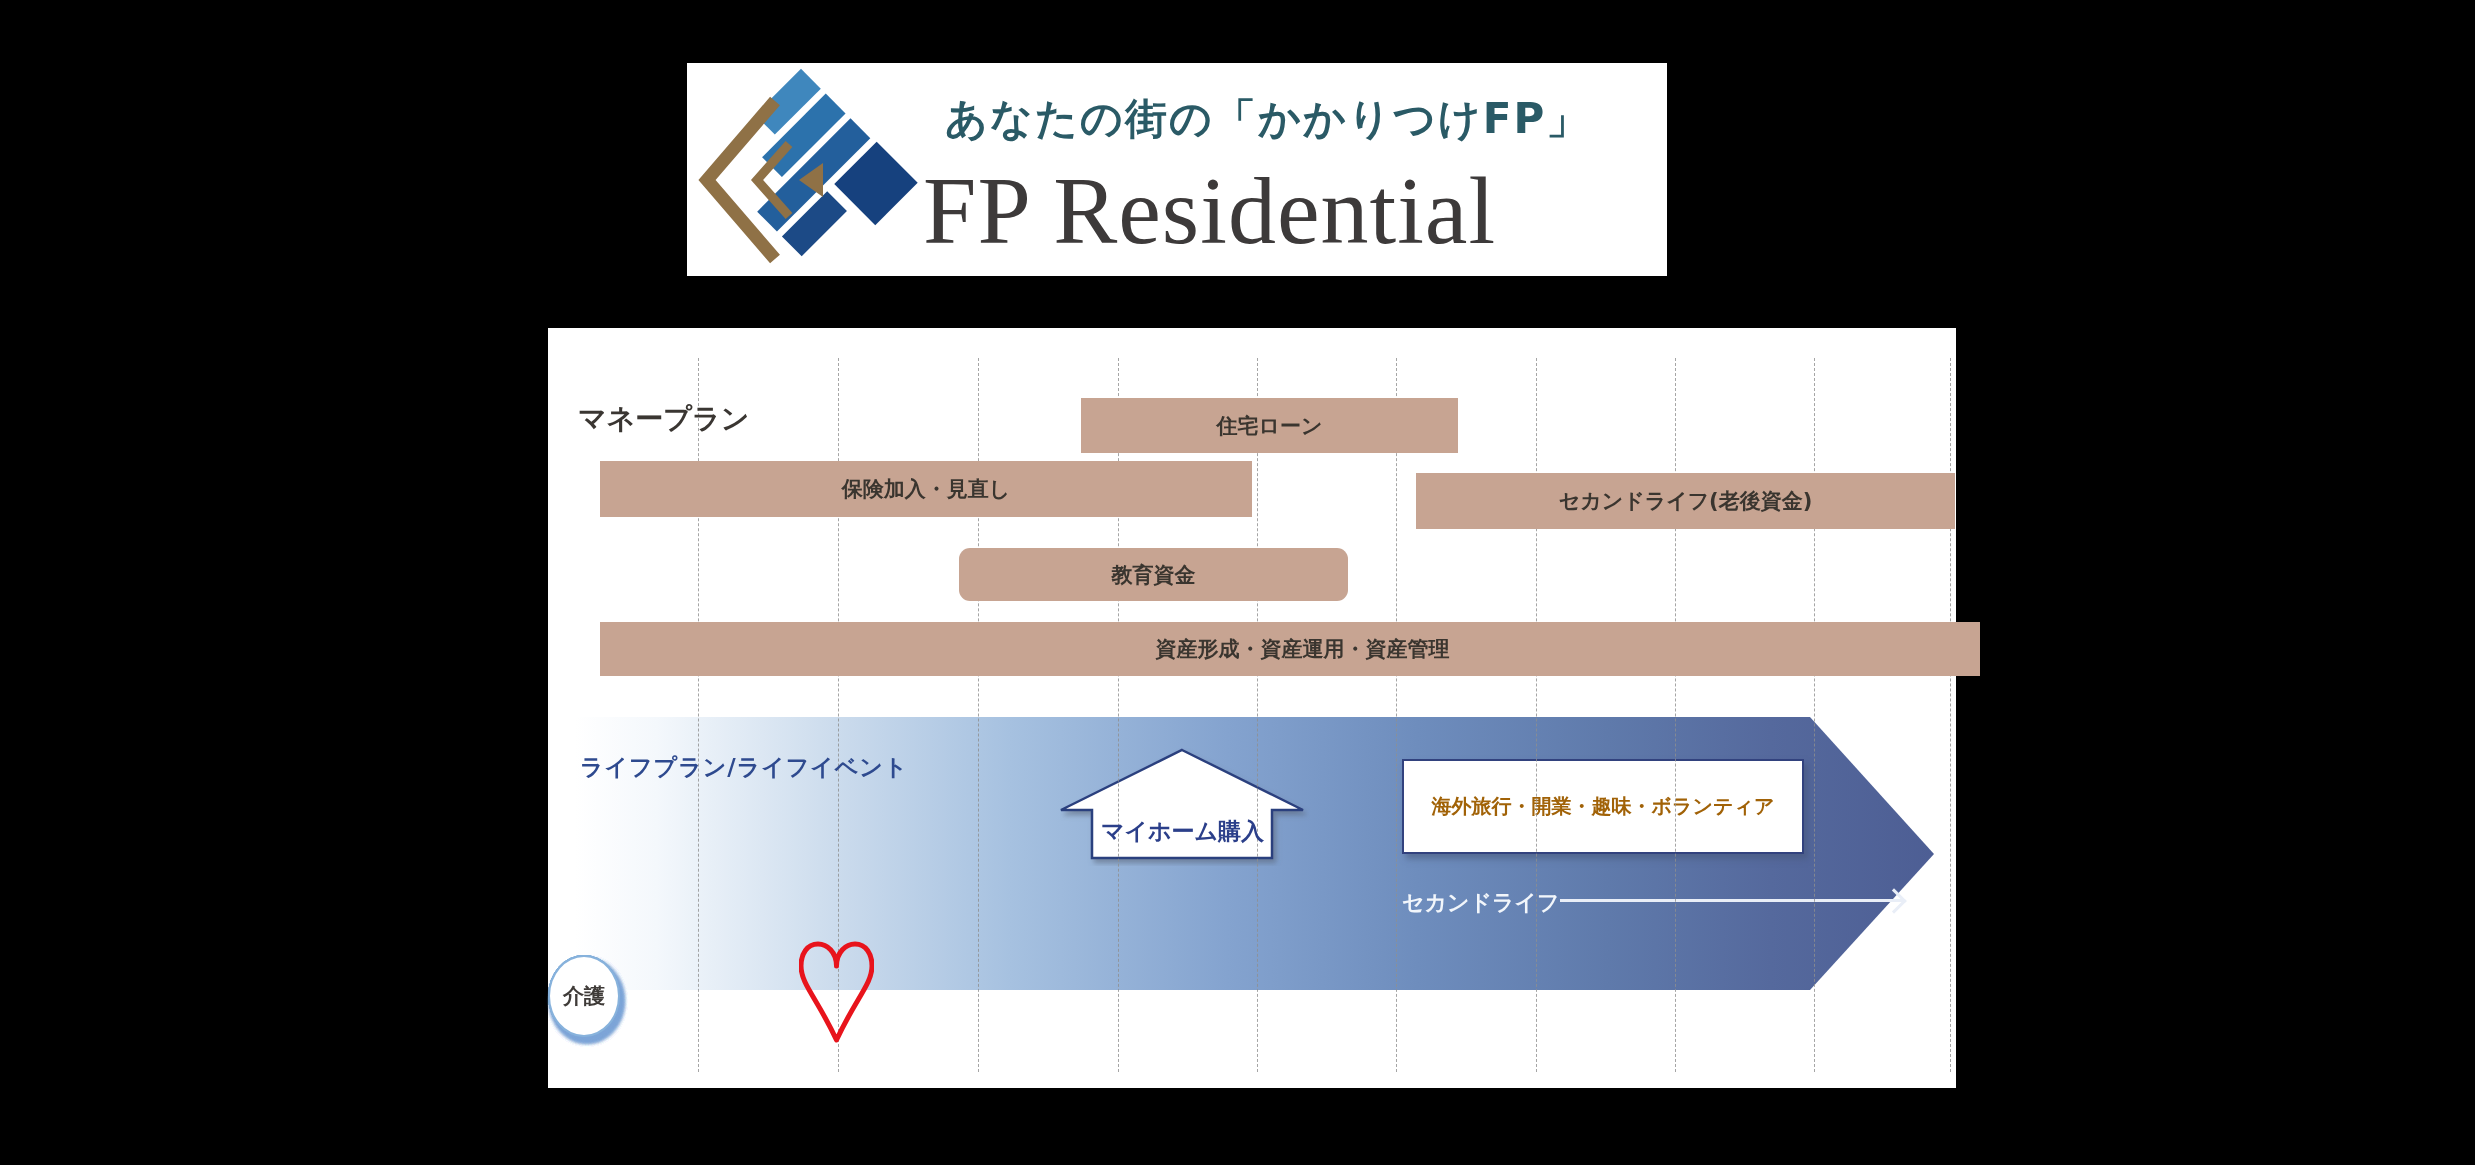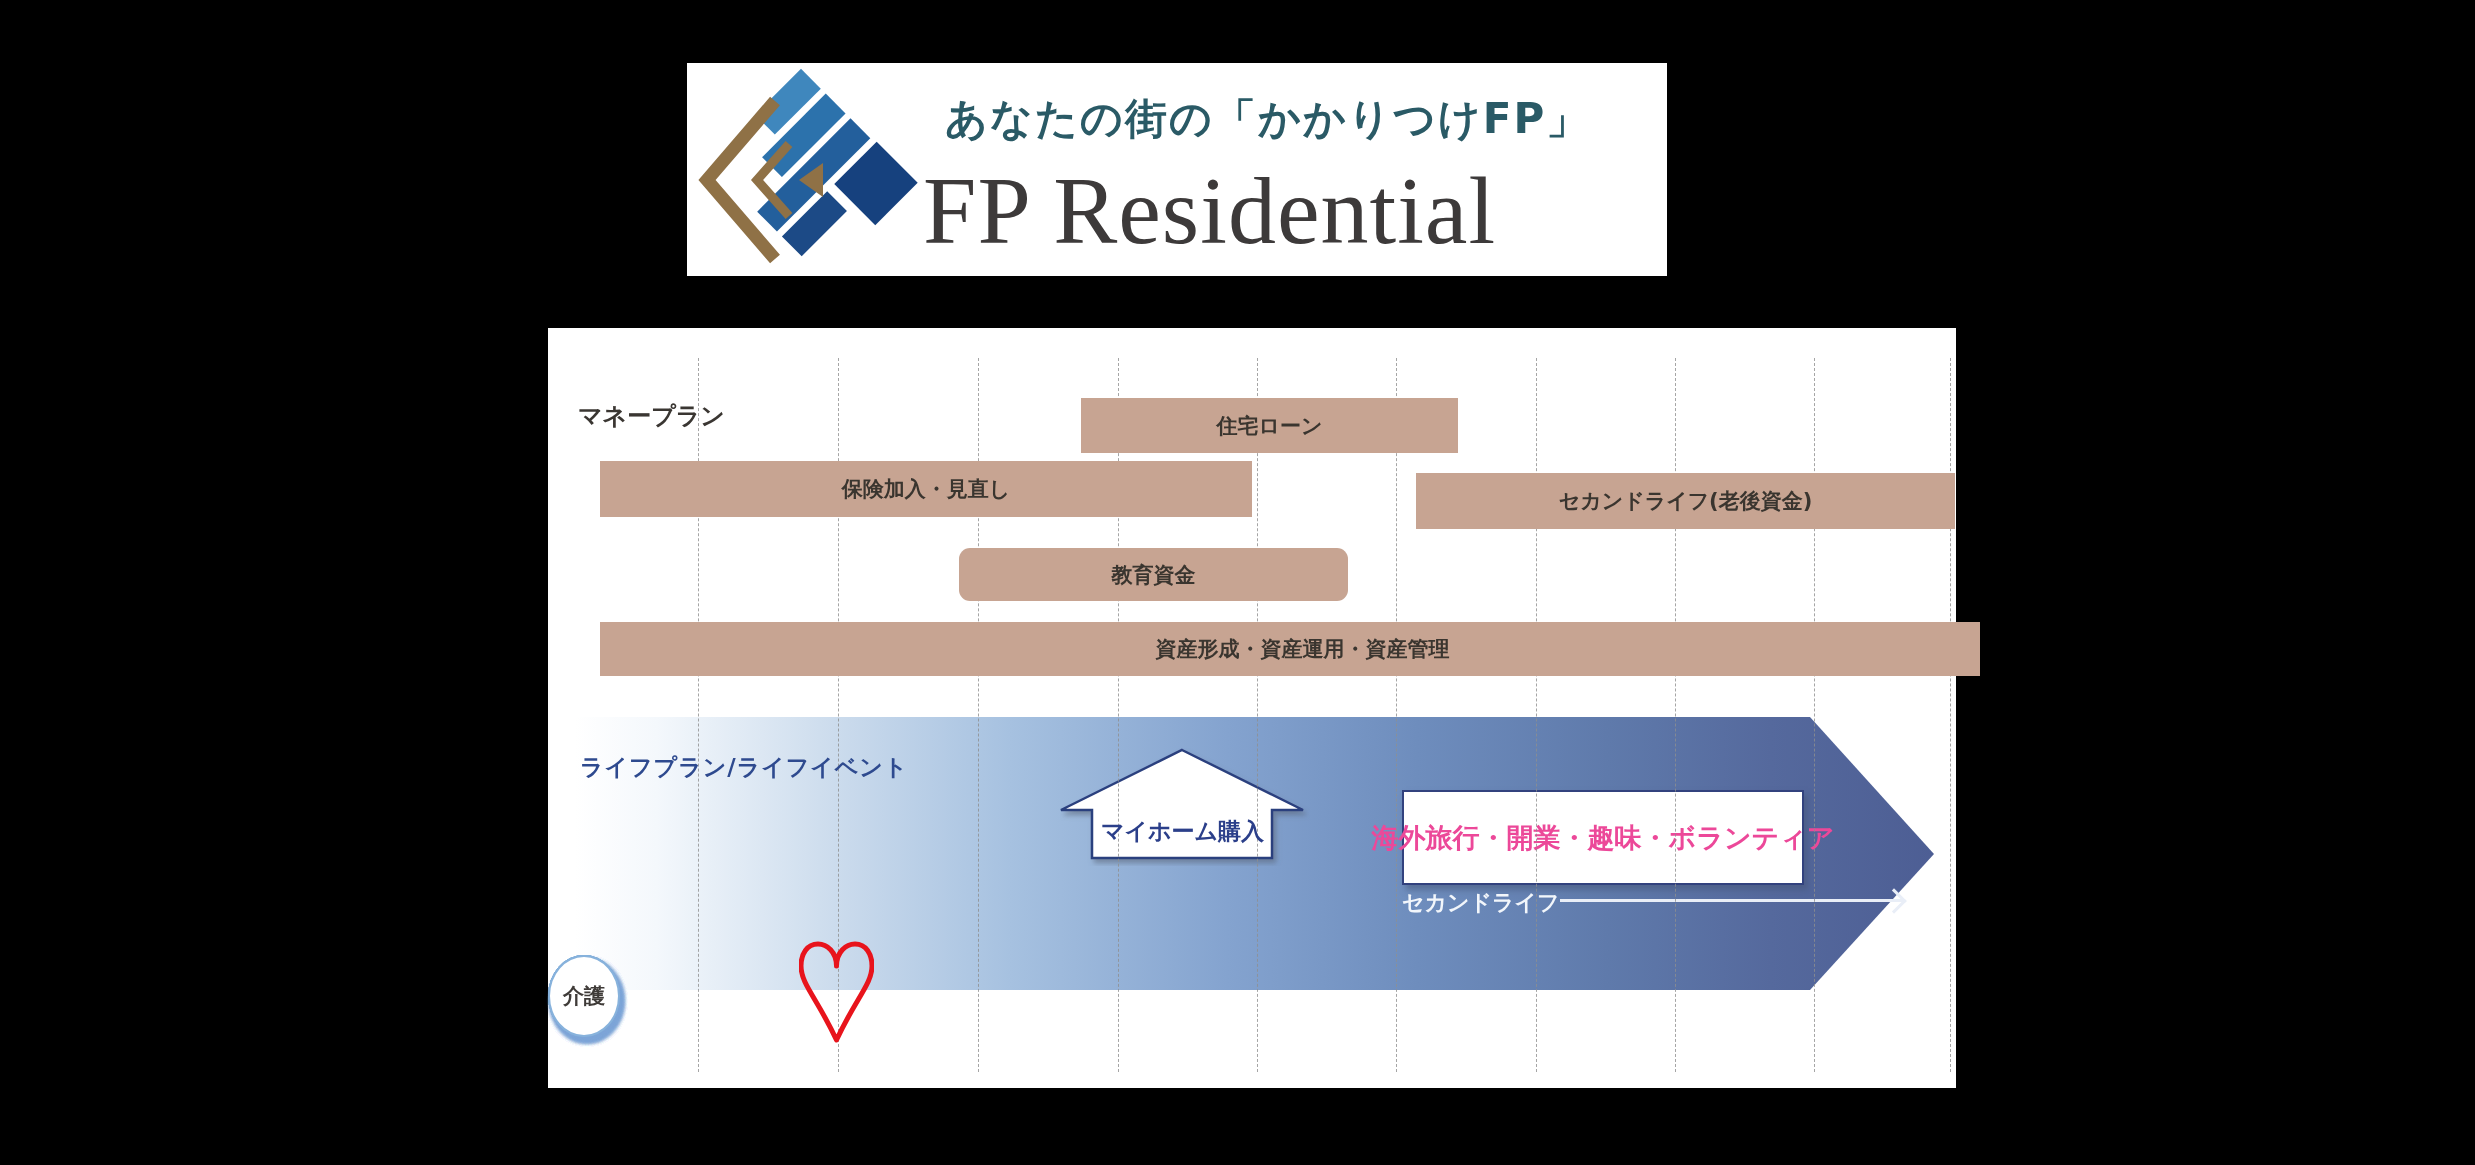--- a/index.html
+++ b/index.html
@@ -25,7 +25,7 @@
   .grid:nth-of-type(9){left:1266px;} .grid:nth-of-type(10){left:1402px;}
 
   .section-label{position:absolute;z-index:4;font-weight:600;white-space:nowrap;}
-  #money-label{left:30px;top:72px;font-size:24px;color:#3a3632;text-align:center;}
+  #money-label{left:30px;top:72px;font-size:28px;color:#3a3632;text-align:center;}
   #life-label{left:32px;top:424px;font-size:23px;color:#2e4a8f;font-weight:bold;letter-spacing:1px;}
 
   .bar{position:absolute;background:#c7a492;z-index:4;display:flex;align-items:center;justify-content:center;

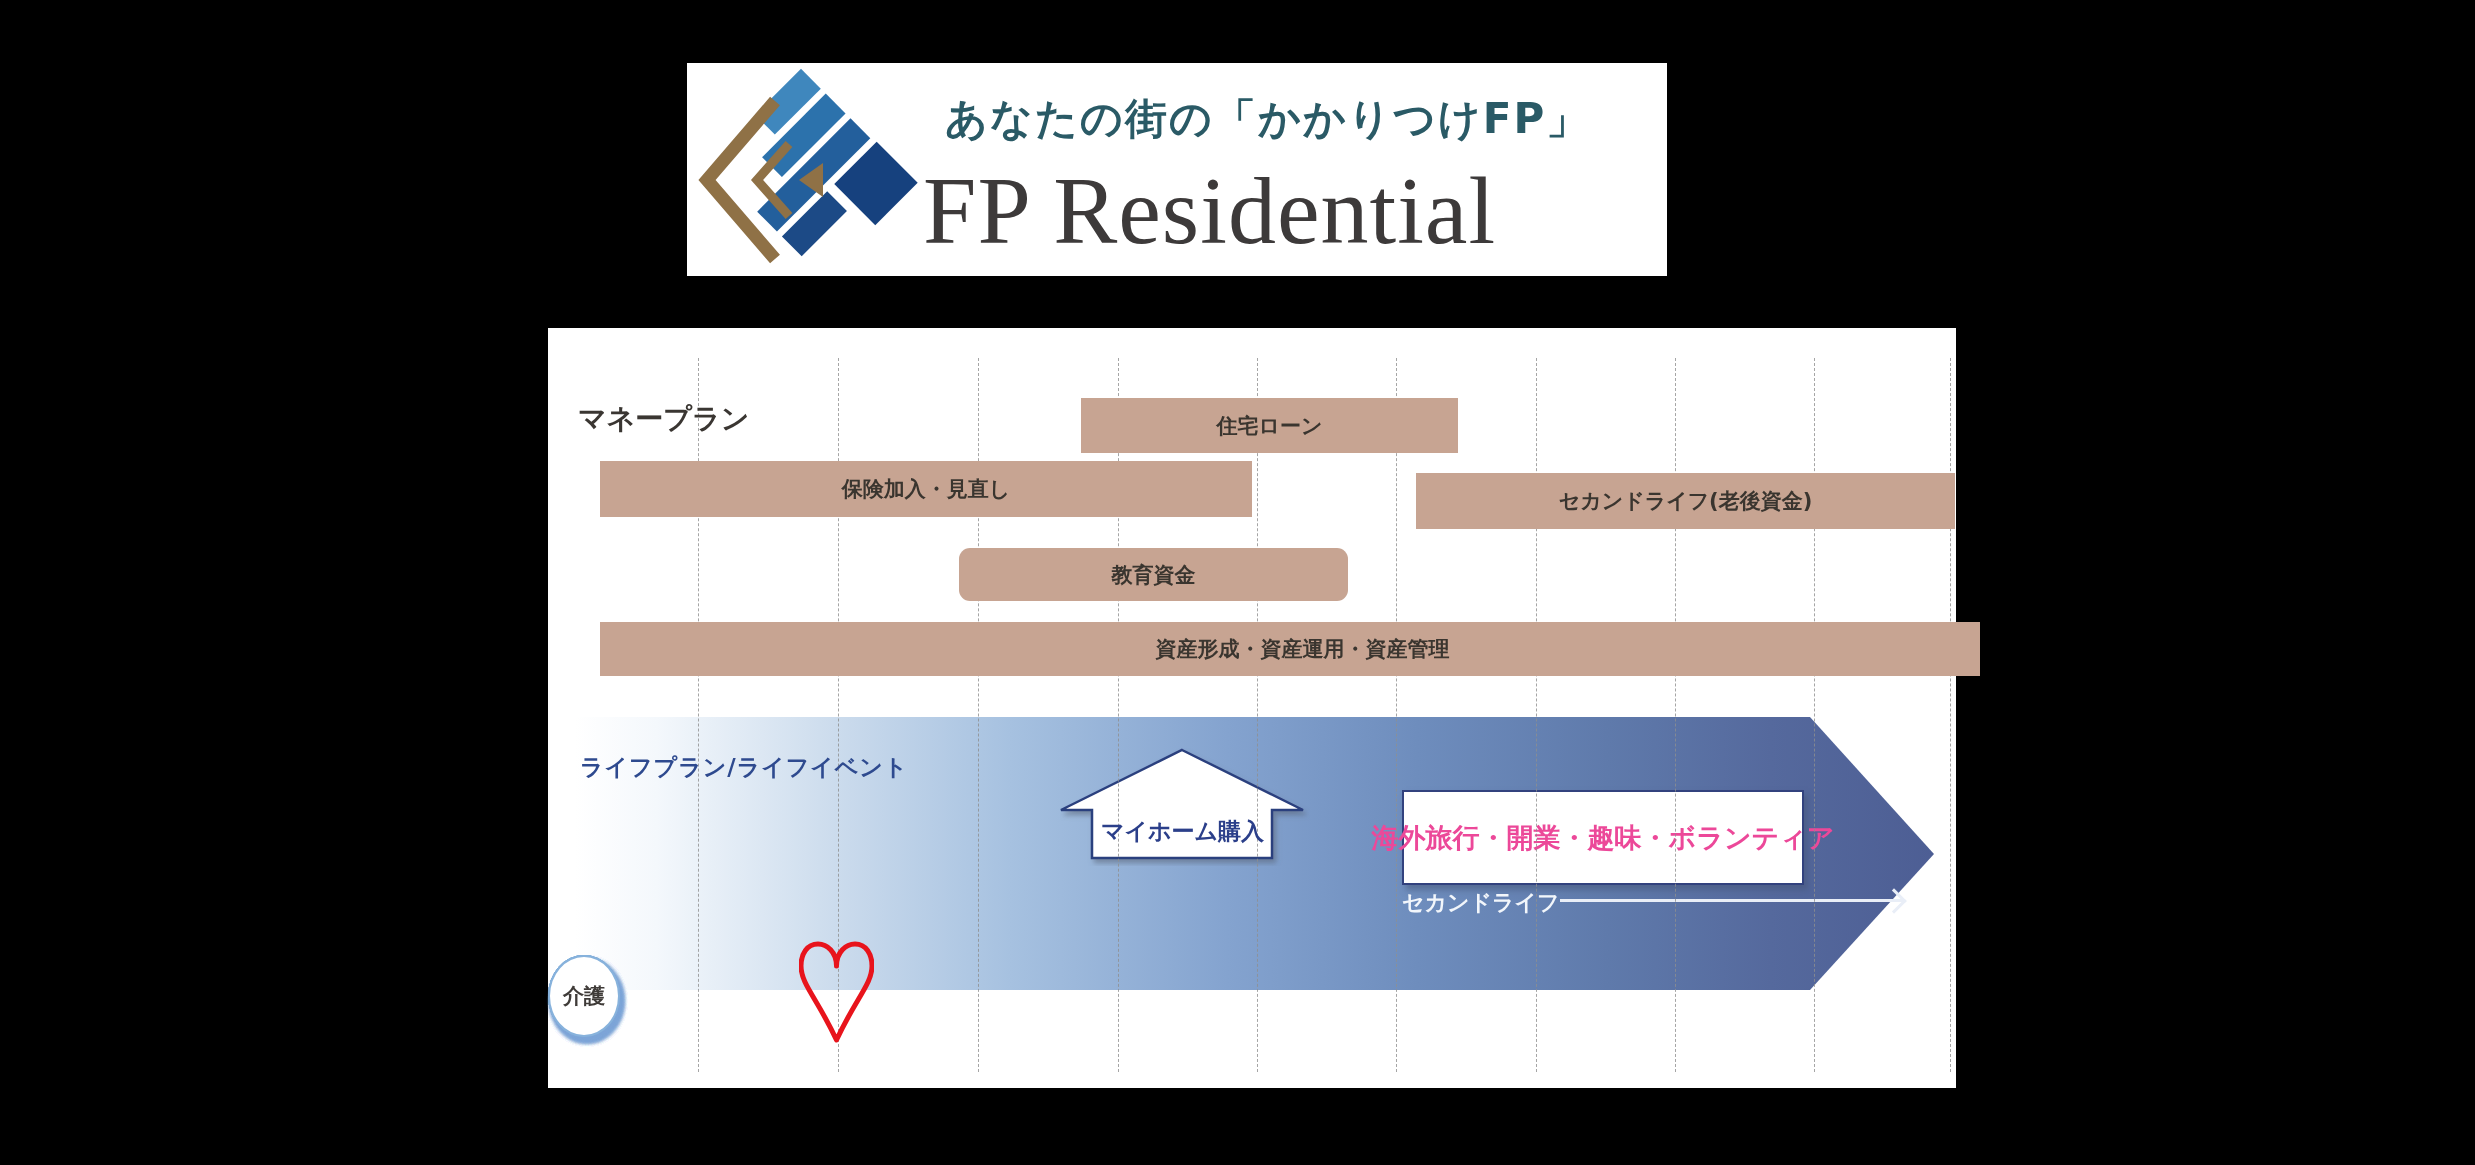--- a/index.html
+++ b/index.html
@@ -42,10 +42,10 @@
   #house-label{position:absolute;left:522px;top:488px;width:225px;text-align:center;z-index:4;
                font-size:23px;font-weight:bold;color:#2b3f8a;white-space:nowrap;}
 
-  #travel-box{position:absolute;left:854px;top:462px;width:398px;height:91px;background:#fff;
+  #travel-box{position:absolute;left:854px;top:431px;width:398px;height:91px;background:#fff;
               border:2px solid #32427e;box-shadow:4px 5px 6px rgba(70,85,120,.55);z-index:2;
-              display:flex;align-items:center;justify-content:center;font-size:27px;font-weight:bold;
-              color:#ec4899;white-space:nowrap;}
+              display:flex;align-items:center;justify-content:center;font-size:20px;font-weight:bold;
+              color:#a16207;white-space:nowrap;}
 
   #secondlife-label{position:absolute;left:854px;top:560px;font-size:22px;font-weight:bold;color:#f2f6fb;
                     z-index:2;white-space:nowrap;}

